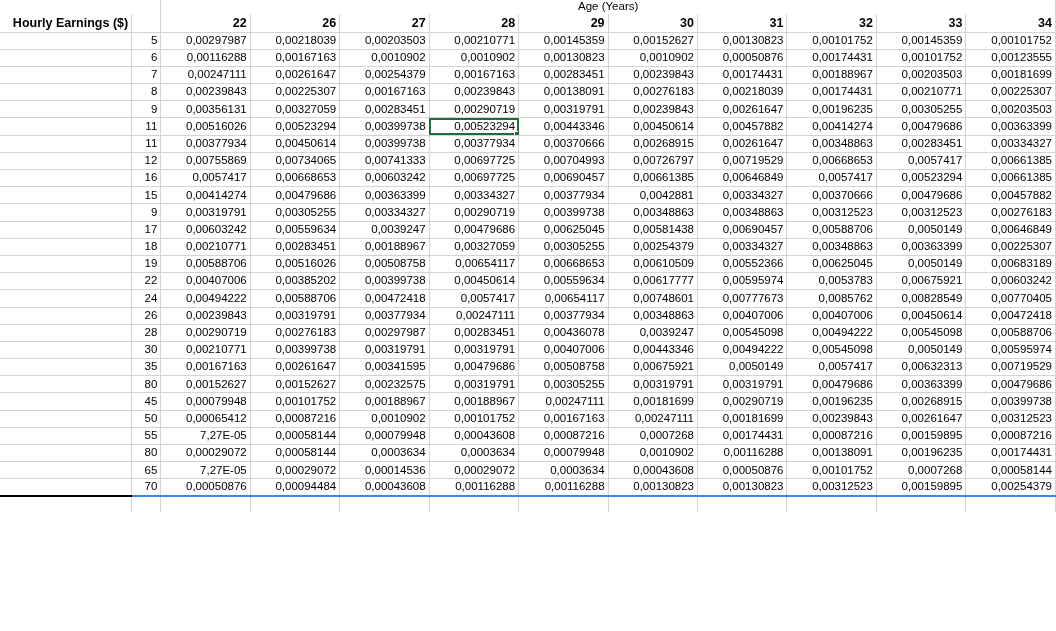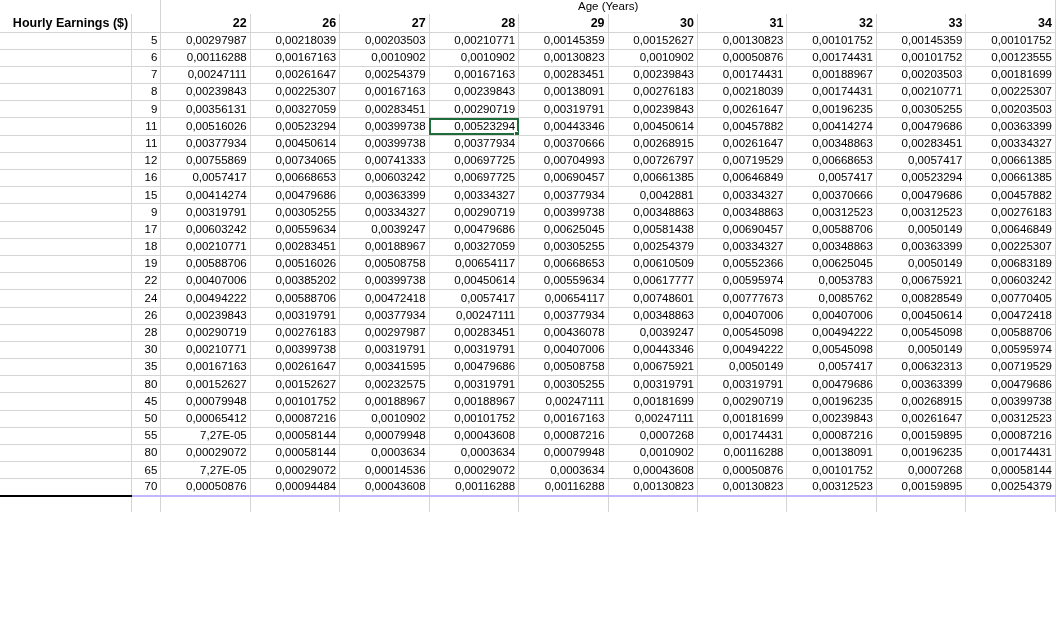--- a/index.html
+++ b/index.html
@@ -108,7 +108,7 @@
 
   
   tr.lastrow td.heavybottom {
-    border-bottom: 2px solid #c4b5fd;
+    border-bottom: 2px solid #3b82f6;
   }
   tr.lastrow td.heavybottom-left {
     border-bottom: 2px solid #000000;

